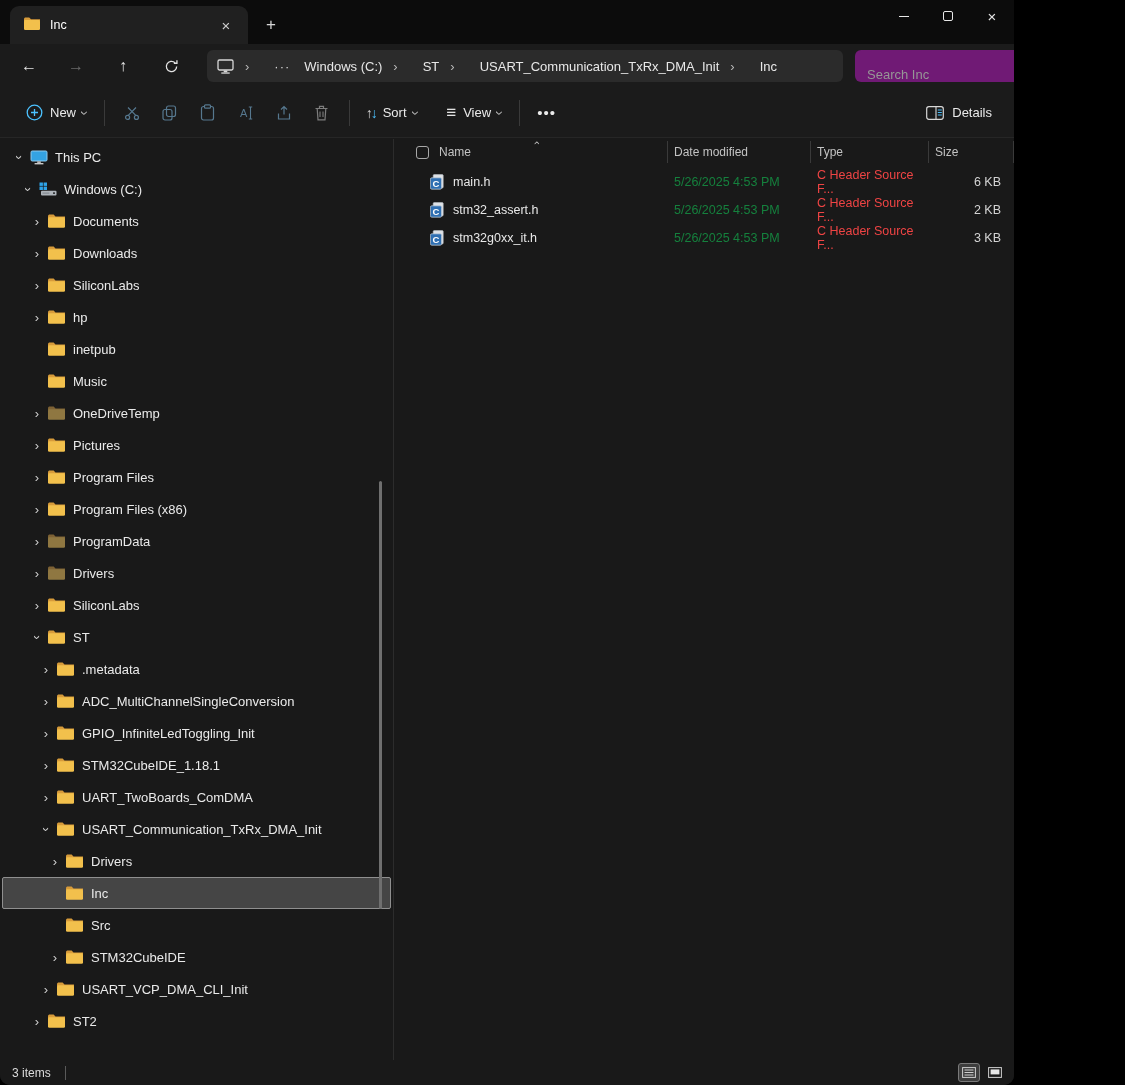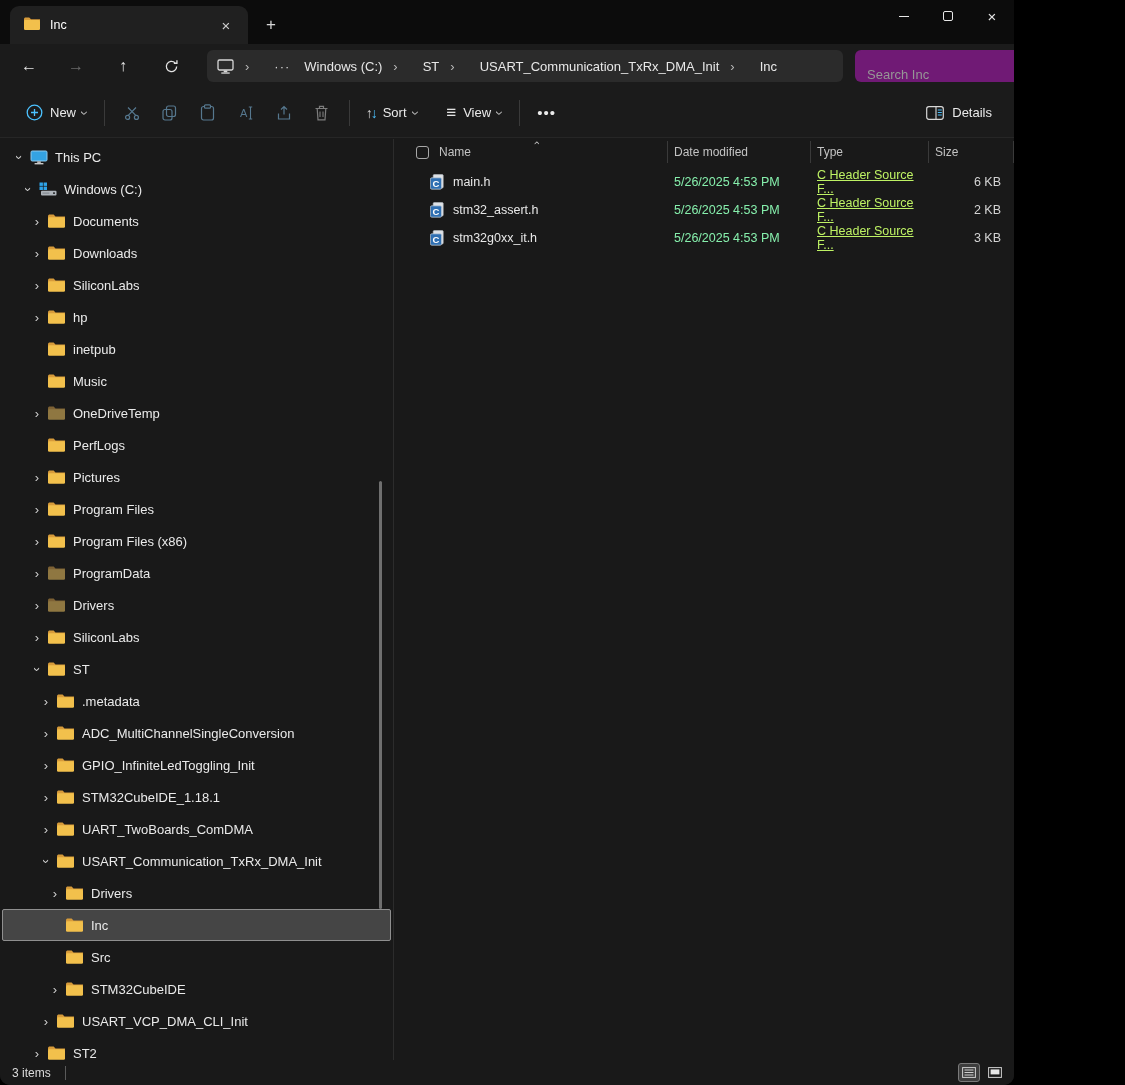--- a/index.html
+++ b/index.html
@@ -75,7 +75,7 @@
   .sort-caret { position:absolute; left:140px; top:-4px; color:#c9c9c9; font-size:11px; transform:rotate(-90deg); }
   .file-row { display:flex; height:28px; align-items:center; font-size:12.5px; color:#e8e8e8; }
   .fr-name { width:274px; display:flex; align-items:center; padding-left:36px; gap:9px; }
-  .fr-date { width:143px; padding-left:6px; color:#86efac; }
+  .fr-date { width:143px; padding-left:6px; color:#15803d; }
   .fr-type { width:118px; padding-left:6px; color:#bef264;text-decoration:underline; }
   .fr-size { width:85px; padding-right:13px; text-align:right; color:#d4d4d4; }
 

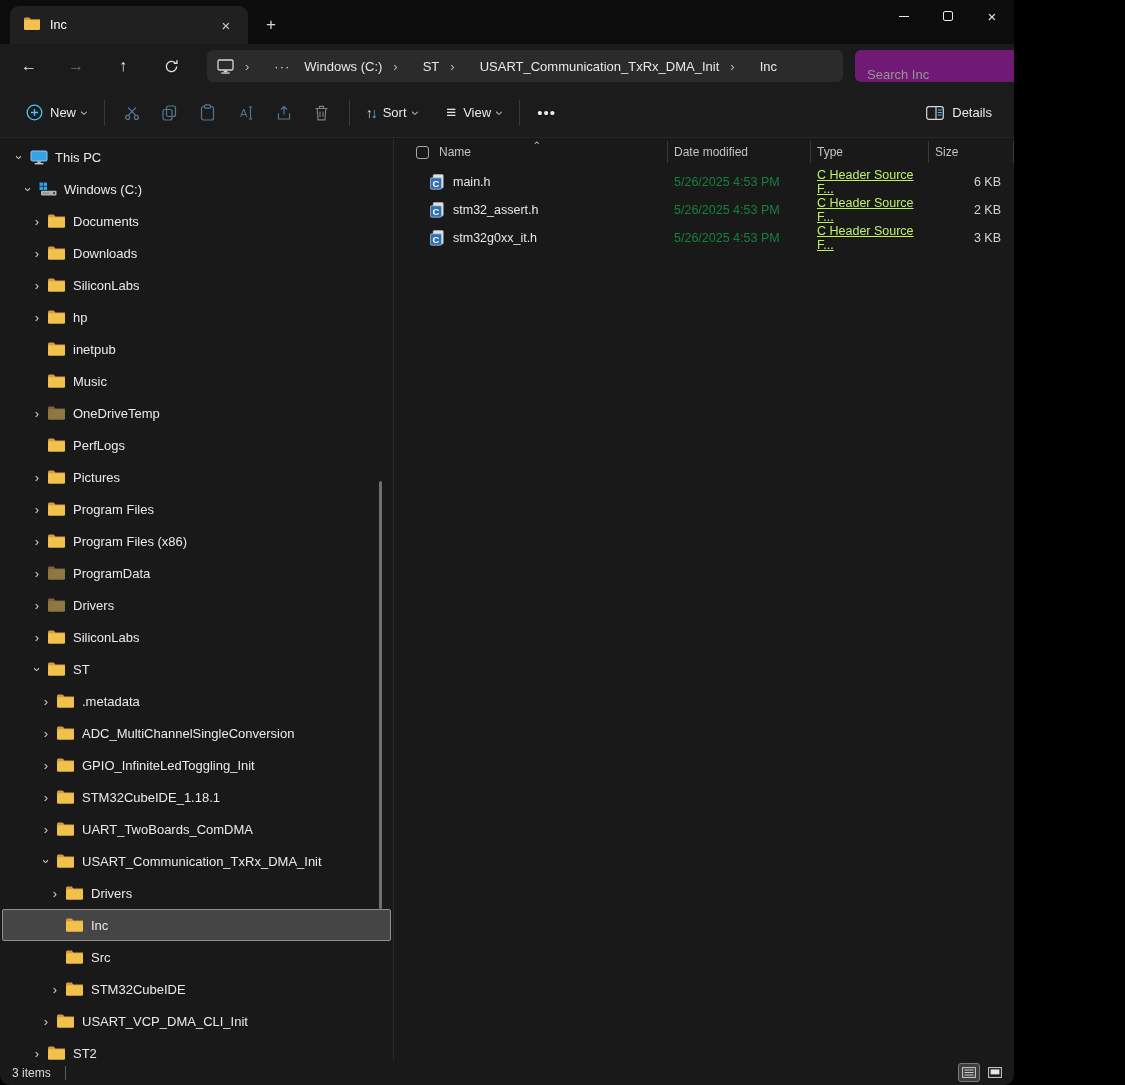--- a/index.html
+++ b/index.html
@@ -76,7 +76,7 @@
   .file-row { display:flex; height:28px; align-items:center; font-size:12.5px; color:#e8e8e8; }
   .fr-name { width:274px; display:flex; align-items:center; padding-left:36px; gap:9px; }
   .fr-date { width:143px; padding-left:6px; color:#15803d; }
-  .fr-type { width:118px; padding-left:6px; color:#bef264;text-decoration:underline; }
+  .fr-type { width:118px; padding-left:6px; color:#ef4444; }
   .fr-size { width:85px; padding-right:13px; text-align:right; color:#d4d4d4; }
 
   

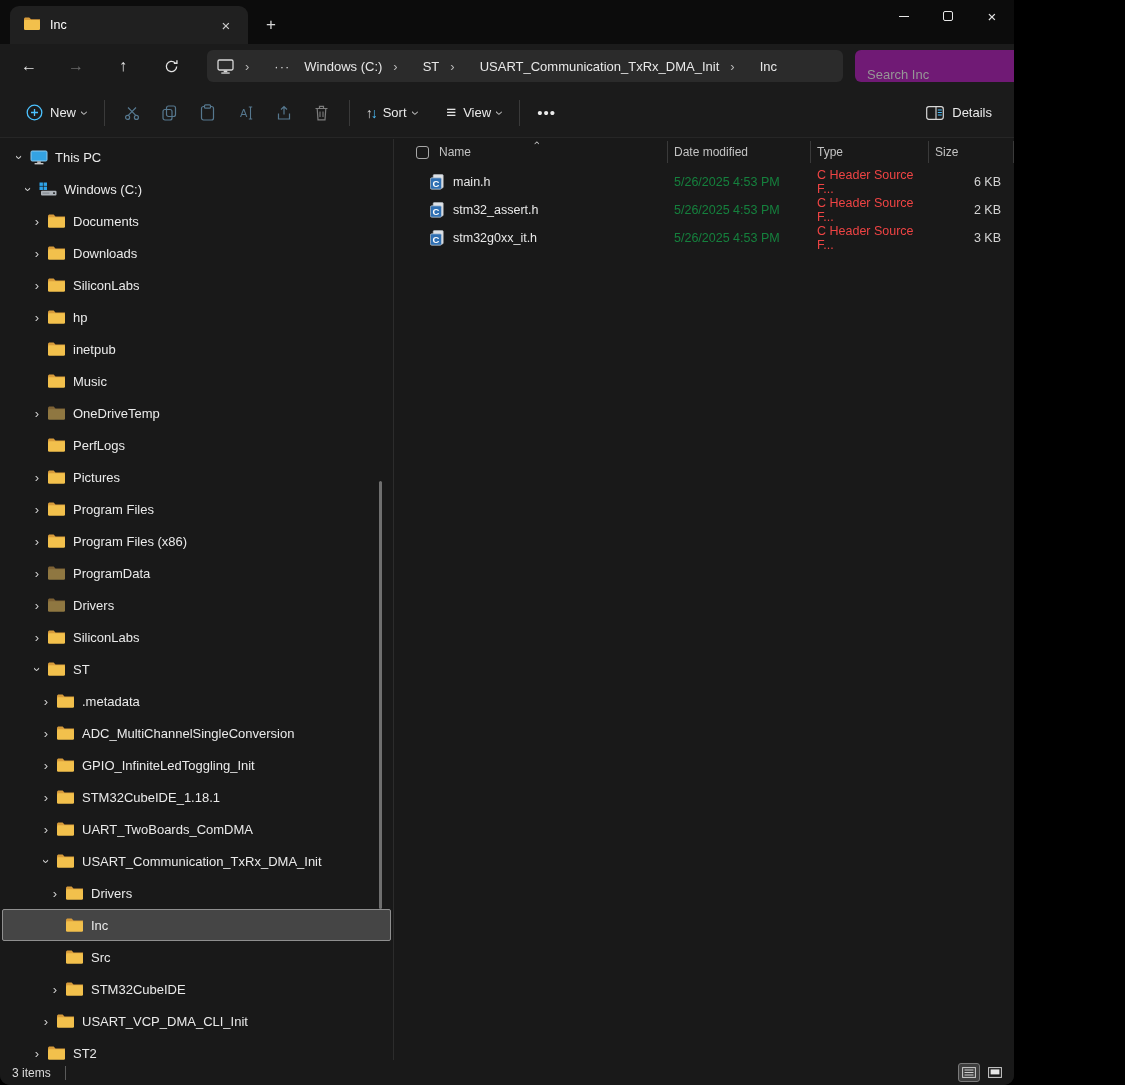--- a/index.html
+++ b/index.html
@@ -335,16 +335,6 @@
             <span class="tree-label">OneDriveTemp</span>
           </div>
           <div class="tree-row" style="padding-left: 26px;">
-            <span class="tree-chev"></span>
-            <span class="tree-icon">
-              <svg width="17" height="14" viewBox="0 0 17 14">
-                <path d="M0 2.2C0 1.2.8.5 1.7.5h3.9l1.9 1.9H17v2.4H0z" fill="#d79b3a"></path>
-                <rect y="3.3" width="17" height="10.5" rx="1.3" fill="#f2c04c"></rect>
-              </svg>
-            </span>
-            <span class="tree-label">PerfLogs</span>
-          </div>
-          <div class="tree-row" style="padding-left: 26px;">
             <span class="tree-chev">›</span>
             <span class="tree-icon">
               <svg width="17" height="14" viewBox="0 0 17 14">

